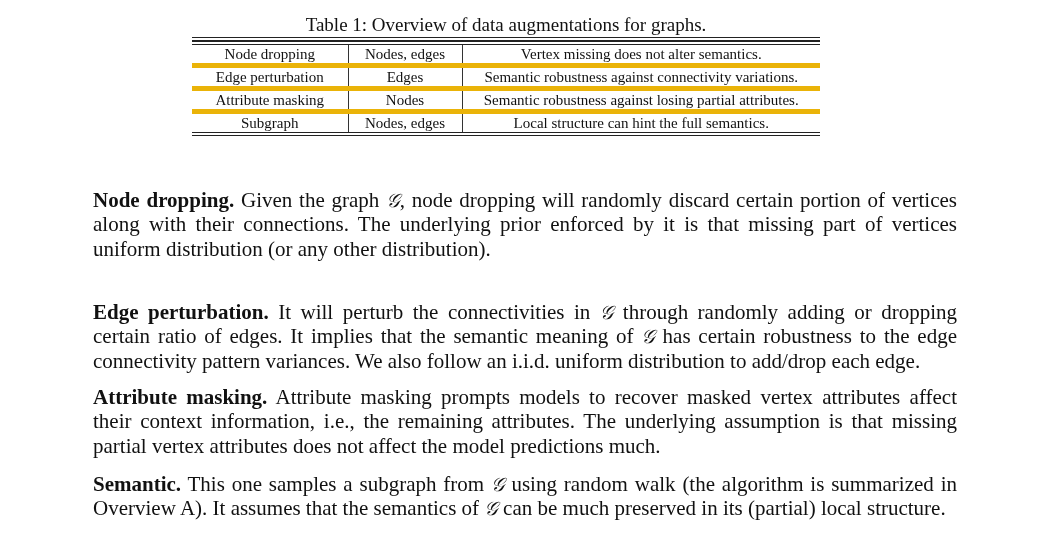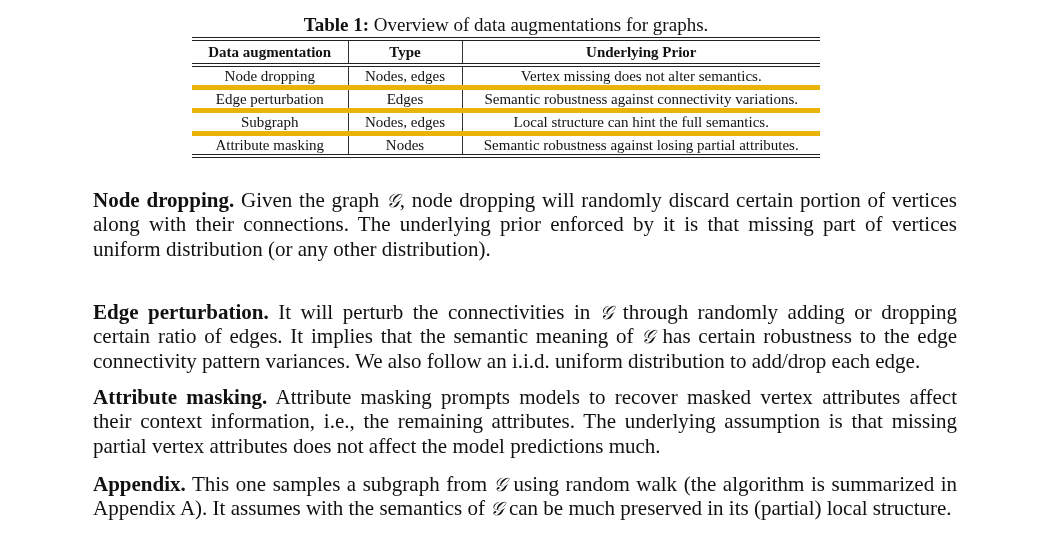--- a/index.html
+++ b/index.html
@@ -24,7 +24,7 @@
       font-size: 19px;
       line-height: 22px;
     }
-    .caption b { font-weight: bold; }
+    .caption b { font-weight: normal; }
 
     .table-wrap {
       position: absolute;

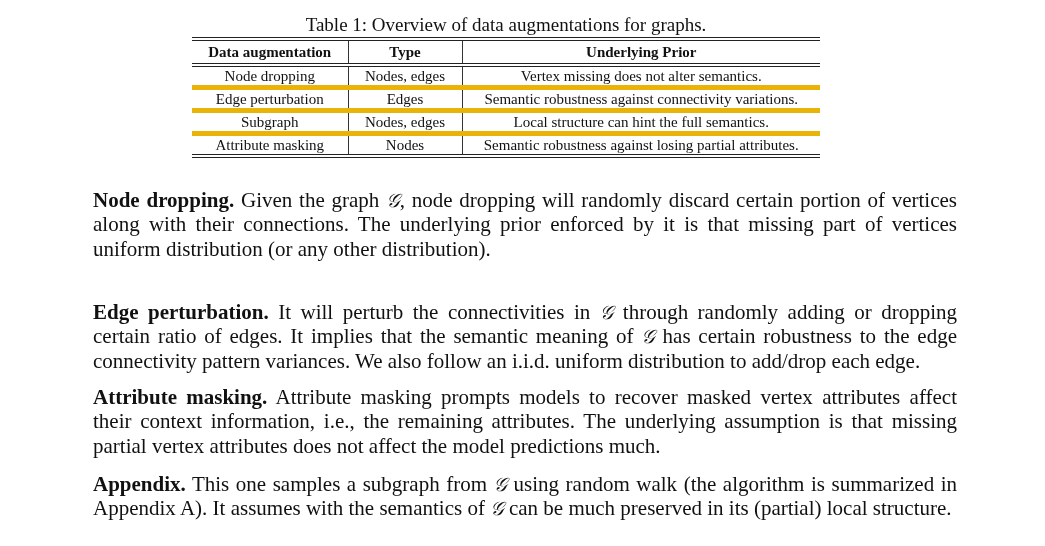--- a/index.html
+++ b/index.html
@@ -87,20 +87,6 @@
 
 <div class="table-wrap">
   <div class="dbl"></div>
-  <table>
-    <colgroup>
-        <col class="c1">
-        <col class="c2">
-        <col class="c3">
-      </colgroup>
-    <tbody>
-        <tr>
-      <th class="vline-r">Data augmentation</th>
-      <th class="vline-r">Type</th>
-      <th>Underlying Prior</th>
-    </tr>
-  </tbody>
-    </table>
   <div class="dbl"></div>
   <table>
     <colgroup>

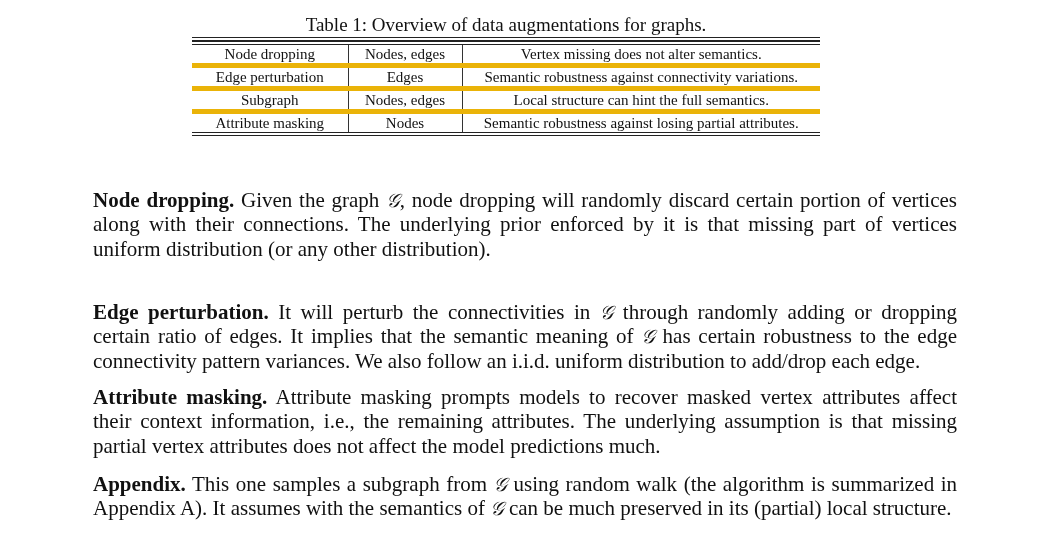--- a/index.html
+++ b/index.html
@@ -106,14 +106,14 @@
         <td>Semantic robustness against connectivity variations.</td>
       </tr>
       <tr>
+        <td class="vline-r">Attribute masking</td>
+        <td class="vline-r">Nodes</td>
+        <td>Semantic robustness against losing partial attributes.</td>
+      </tr>
+      <tr>
         <td class="vline-r">Subgraph</td>
         <td class="vline-r">Nodes, edges</td>
         <td>Local structure can hint the full semantics.</td>
-      </tr>
-      <tr>
-        <td class="vline-r">Attribute masking</td>
-        <td class="vline-r">Nodes</td>
-        <td>Semantic robustness against losing partial attributes.</td>
       </tr>
     </tbody>
   </table>

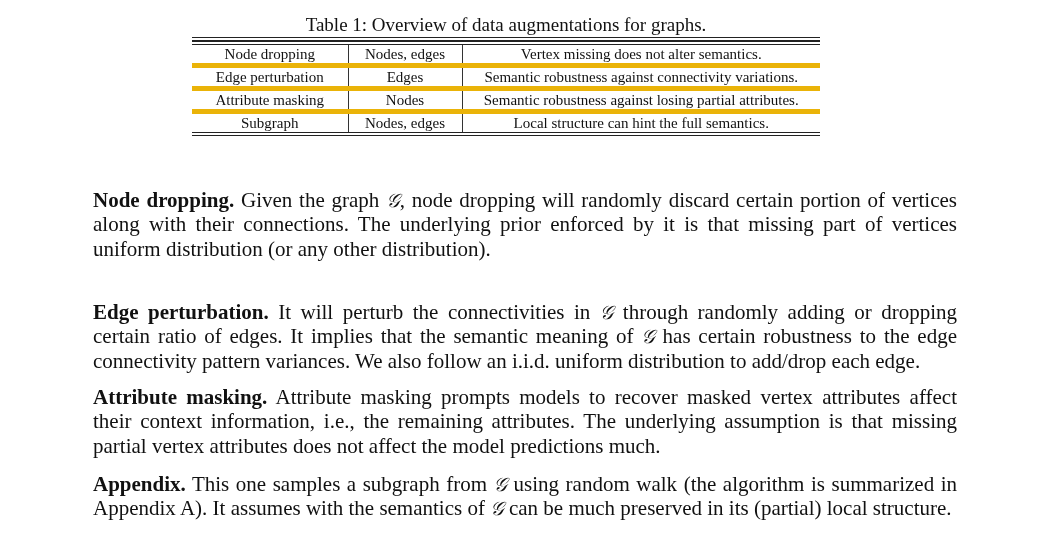--- a/index.html
+++ b/index.html
@@ -139,7 +139,7 @@
 </div>
 
 <div class="body-text p4">
-  <span class="line just"><span class="lead">Appendix.</span><span> This one samples a subgraph from </span><span class="g">𝒢</span><span> using random walk (the algorithm is summarized in</span></span>
+  <span class="line just"><span class="lead">Semantic.</span><span> This one samples a subgraph from </span><span class="g">𝒢</span><span> using random walk (the algorithm is summarized in</span></span>
   <span class="line"><span>Appendix A). It assumes with the semantics of </span><span class="g">𝒢</span><span> can be much preserved in its (partial) local structure.</span></span>
 </div>
 

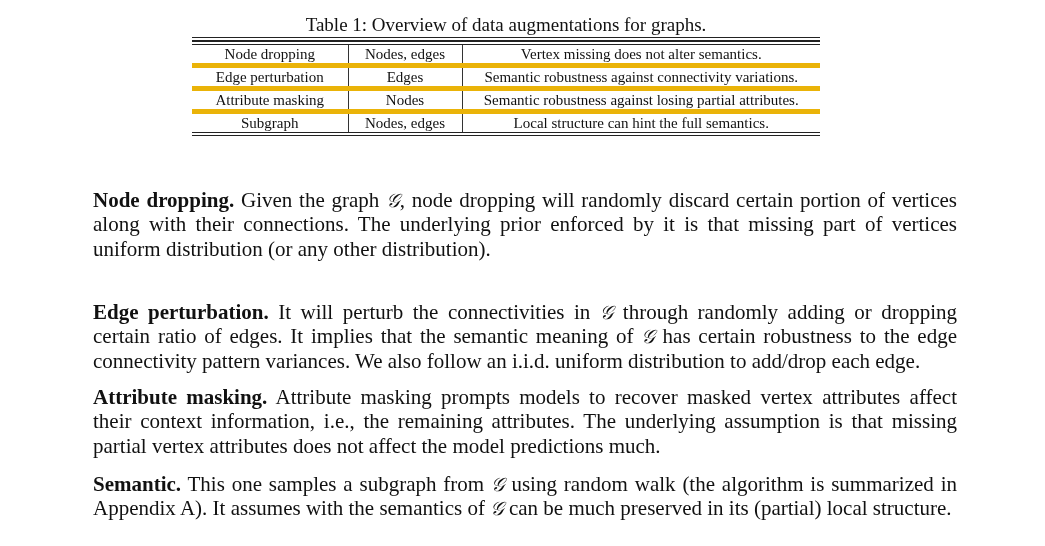--- a/index.html
+++ b/index.html
@@ -140,7 +140,7 @@
 
 <div class="body-text p4">
   <span class="line just"><span class="lead">Semantic.</span><span> This one samples a subgraph from </span><span class="g">𝒢</span><span> using random walk (the algorithm is summarized in</span></span>
-  <span class="line"><span>Appendix A). It assumes with the semantics of </span><span class="g">𝒢</span><span> can be much preserved in its (partial) local structure.</span></span>
+  <span class="line"><span>Overview A). It assumes that the semantics of </span><span class="g">𝒢</span><span> can be much preserved in its (partial) local structure.</span></span>
 </div>
 
 </body></html>

